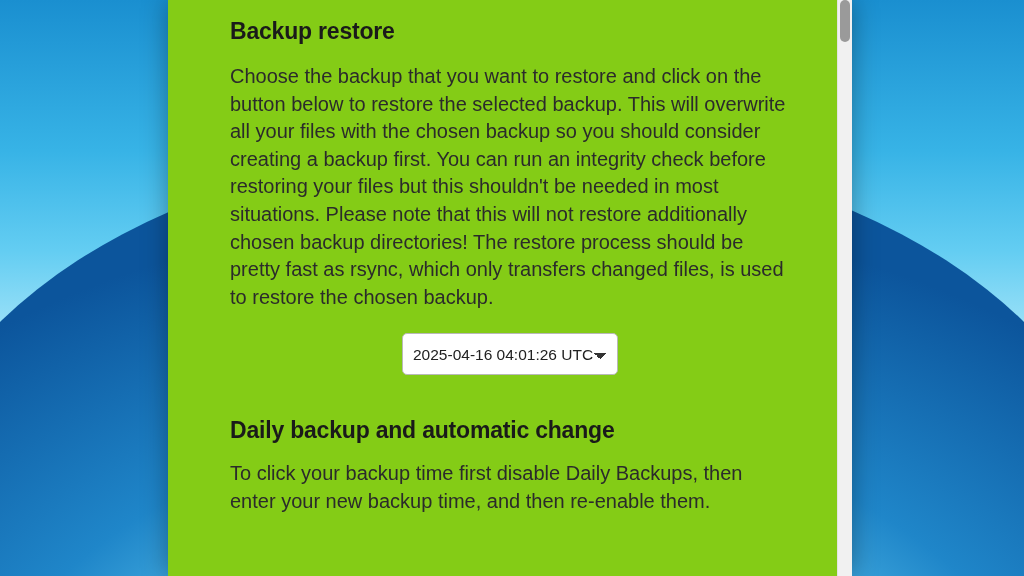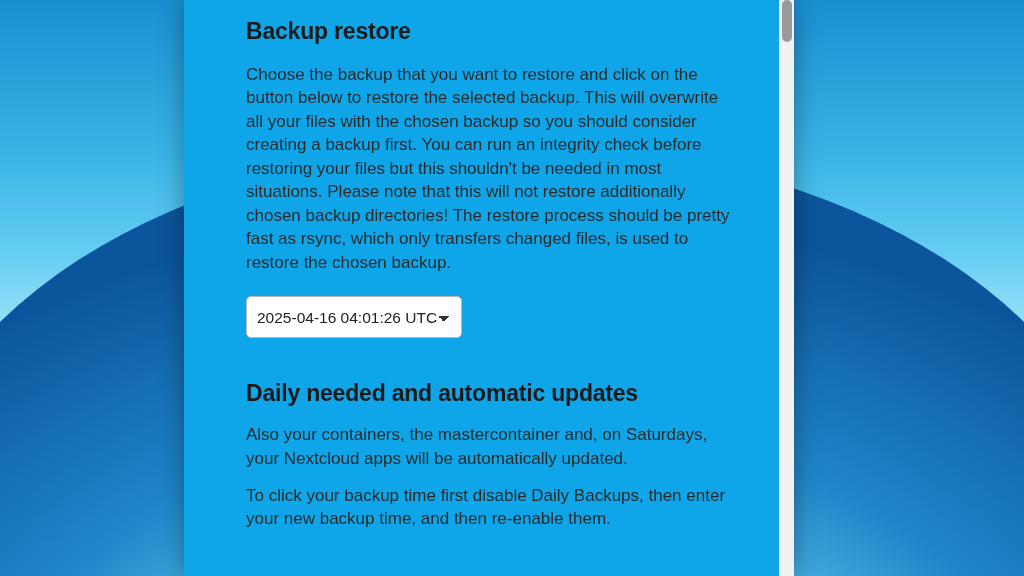--- a/index.html
+++ b/index.html
@@ -41,11 +41,11 @@
   
   .window {
     position: absolute;
-    left: 184px;
+    left: 168px;
     top: 0;
-    width: 610px;
+    width: 684px;
     height: 576px;
-    background: #0ea5e9;
+    background: #84cc16;
     box-shadow: 0 0 24px rgba(0,0,0,0.35);
     overflow: hidden;
   }

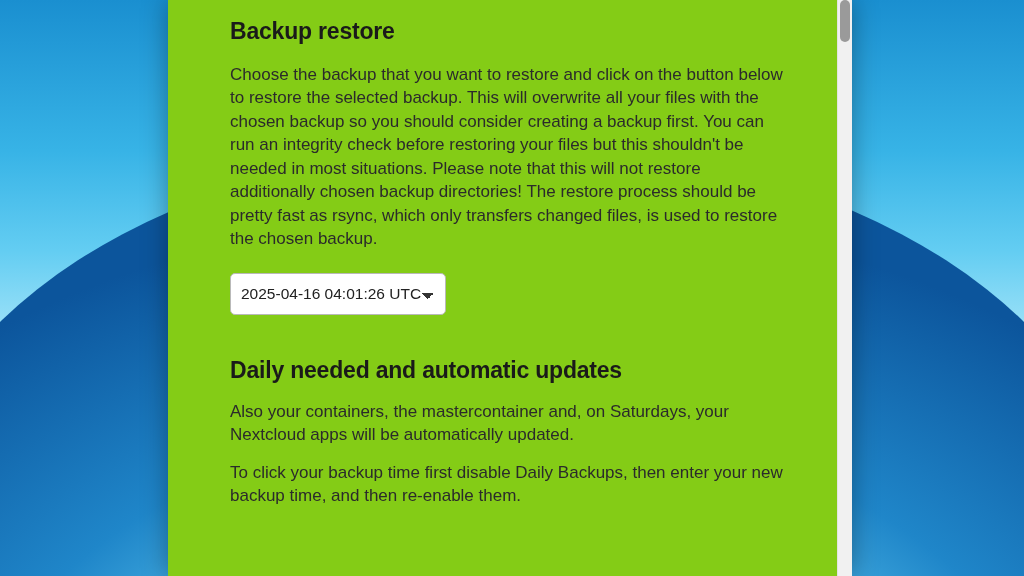--- a/index.html
+++ b/index.html
@@ -72,7 +72,7 @@
   }
 
   p.body-text {
-    font-size: 17px;
+    font-size: 20px;
     line-height: 1.38;
     margin: 0 0 14px 0;
     color: #2b2b2b;

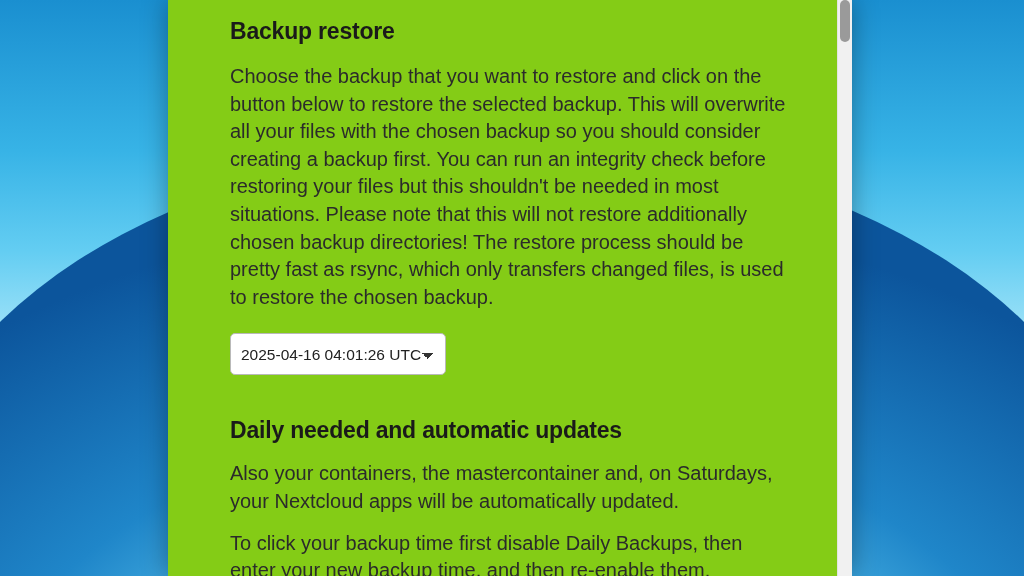--- a/index.html
+++ b/index.html
@@ -83,6 +83,7 @@
     align-items: center;
     gap: 6px;
     margin: 22px 0 8px 0;
+    flex-direction: column;
   }
 
   select.backup-select {

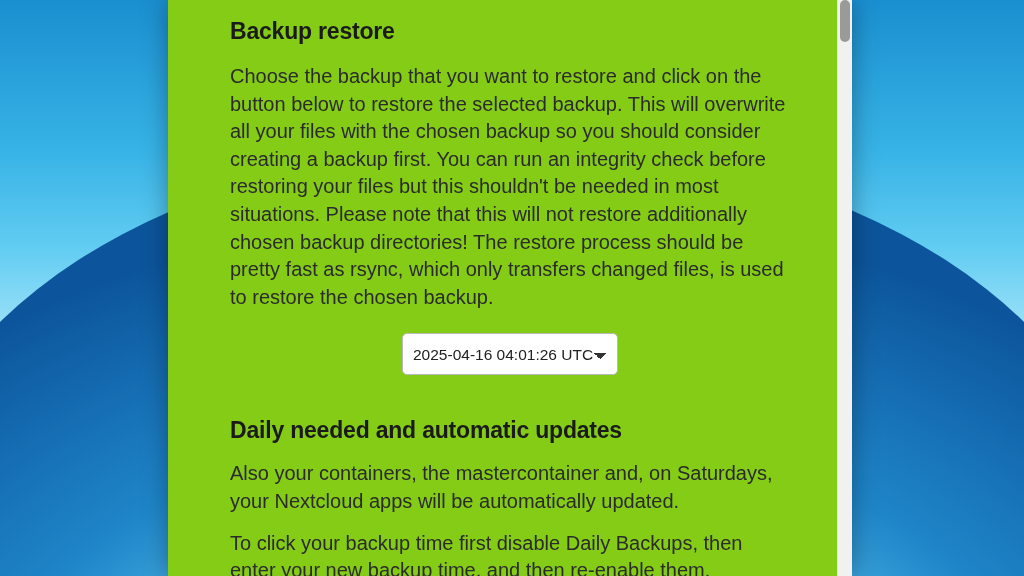--- a/index.html
+++ b/index.html
@@ -168,7 +168,7 @@
         </select>
       </div>
 
-      <h2 class="section-title second">Daily needed and automatic updates</h2>
+      <h2 class="section-title second">Daily backup and automatic change</h2>
 
 
       <p class="body-text">Also your containers, the mastercontainer and, on Saturdays, your Nextcloud apps will be automatically updated.</p>

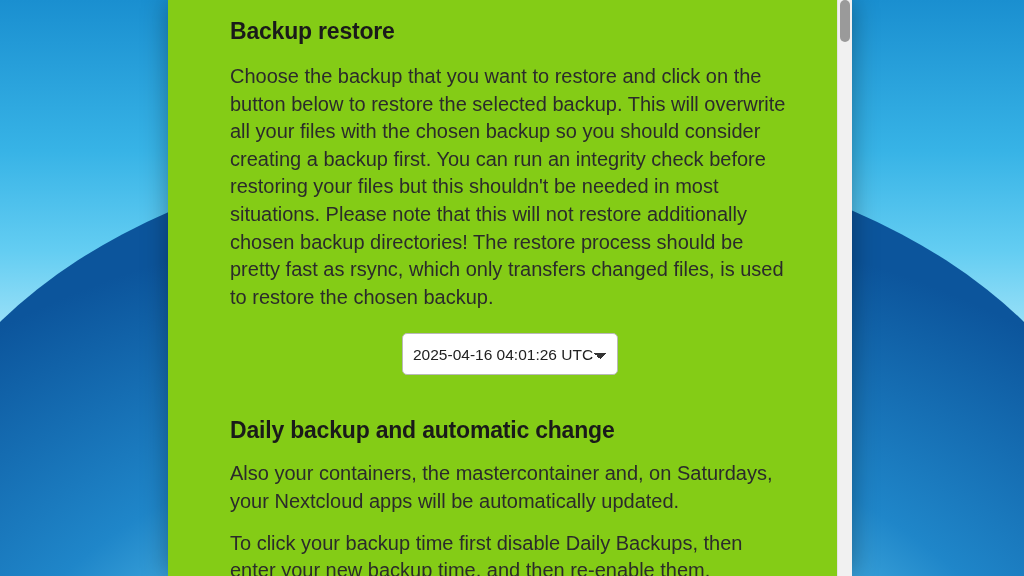--- a/index.html
+++ b/index.html
@@ -171,7 +171,6 @@
       <h2 class="section-title second">Daily backup and automatic change</h2>
 
 
-      <p class="body-text">Also your containers, the mastercontainer and, on Saturdays, your Nextcloud apps will be automatically updated.</p>
 
       <p class="body-text">To click your backup time first disable Daily Backups, then enter your new backup time, and then re-enable them.</p>
 

